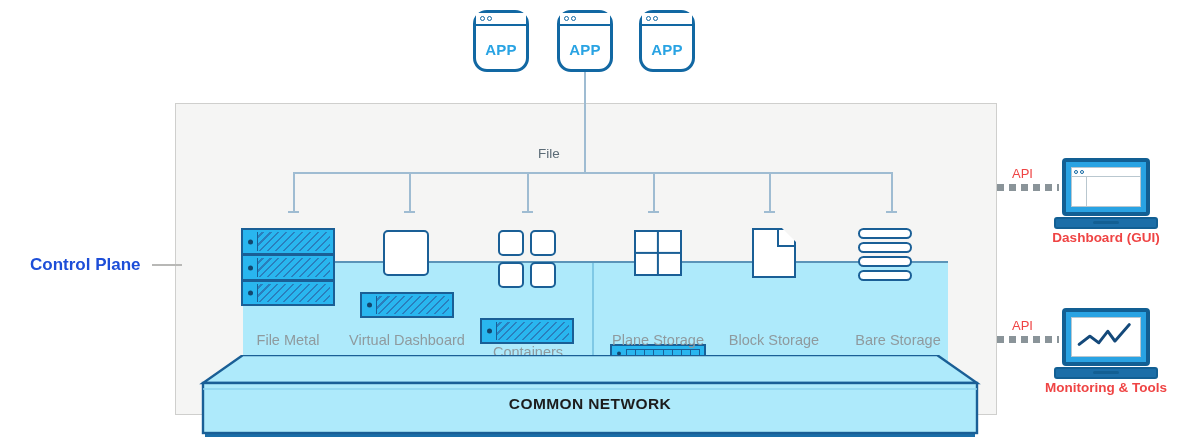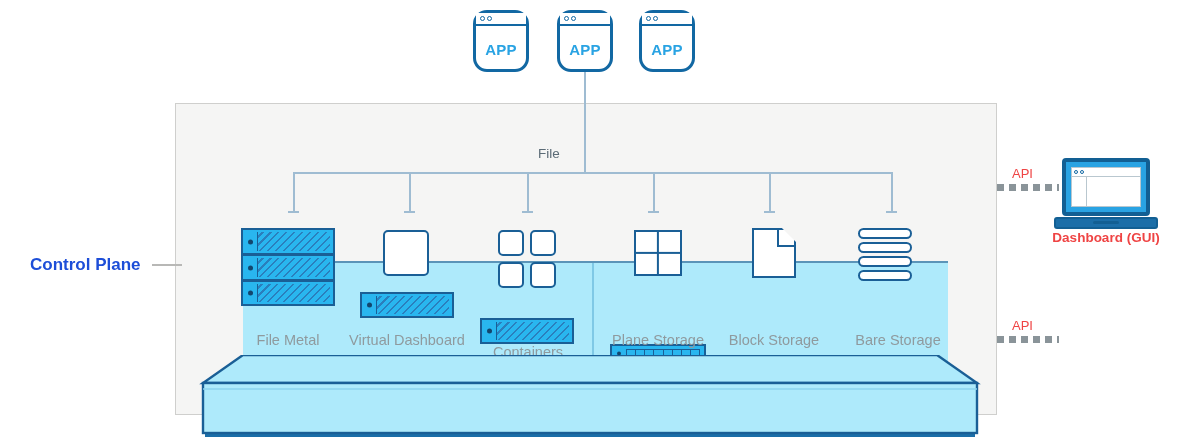--- a/index.html
+++ b/index.html
@@ -371,6 +371,17 @@
   <div class="api-side" style="left:1012px;top:318px;">API</div>
   <div class="dotline" style="left:997px;top:336px;width:62px;"></div>
 
+  <div class="laptop" style="left:1062px;top:308px;">
+    <div class="lid">
+      <div class="screen">
+        <svg width="100%" height="100%" viewBox="0 0 76 46" preserveAspectRatio="none">
+          <polyline points="8,32 20,22 30,30 40,16 48,28 64,8" fill="none" stroke="#14497a" stroke-width="3.4" stroke-linejoin="round" stroke-linecap="round"></polyline>
+        </svg>
+      </div>
+    </div>
+    <div class="base"></div>
+    <div class="laptop-lbl">Monitoring &amp; Tools</div>
+  </div>
 
 </div>
 

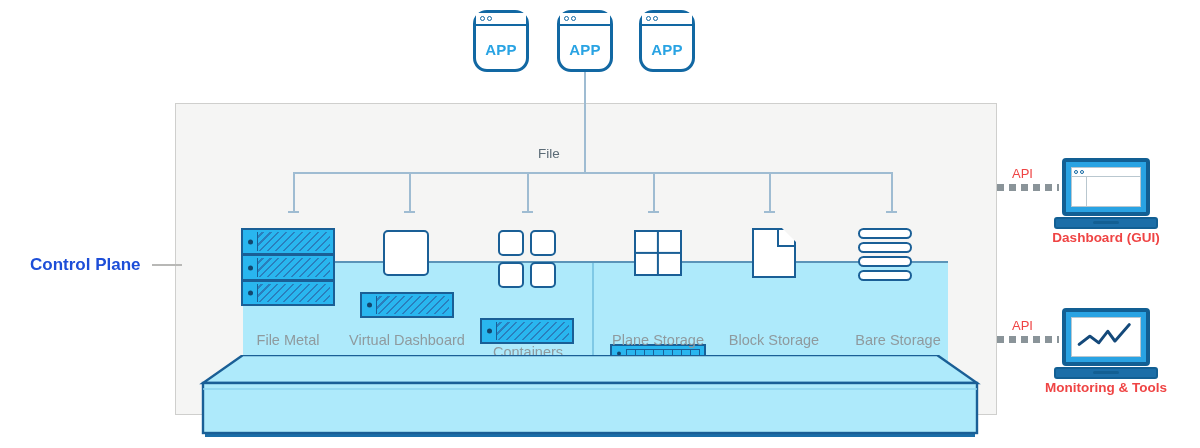--- a/index.html
+++ b/index.html
@@ -346,6 +346,7 @@
       <rect x="8" y="28" width="774" height="50" fill="#aeeafb" stroke="#1a5f96" stroke-width="2.4"></rect>
       <line x1="8" y1="34" x2="782" y2="34" stroke="#8bd3ee" stroke-width="1.4"></line>
     </svg>
+    <div style="position:absolute;left:0;top:40px;width:790px;text-align:center;color:#1c1c1c;font-size:15.5px;font-weight:bold;letter-spacing:.4px;">COMMON NETWORK</div>
   </div>
 
   <div class="api-side" style="left:1012px;top:166px;">API</div>

